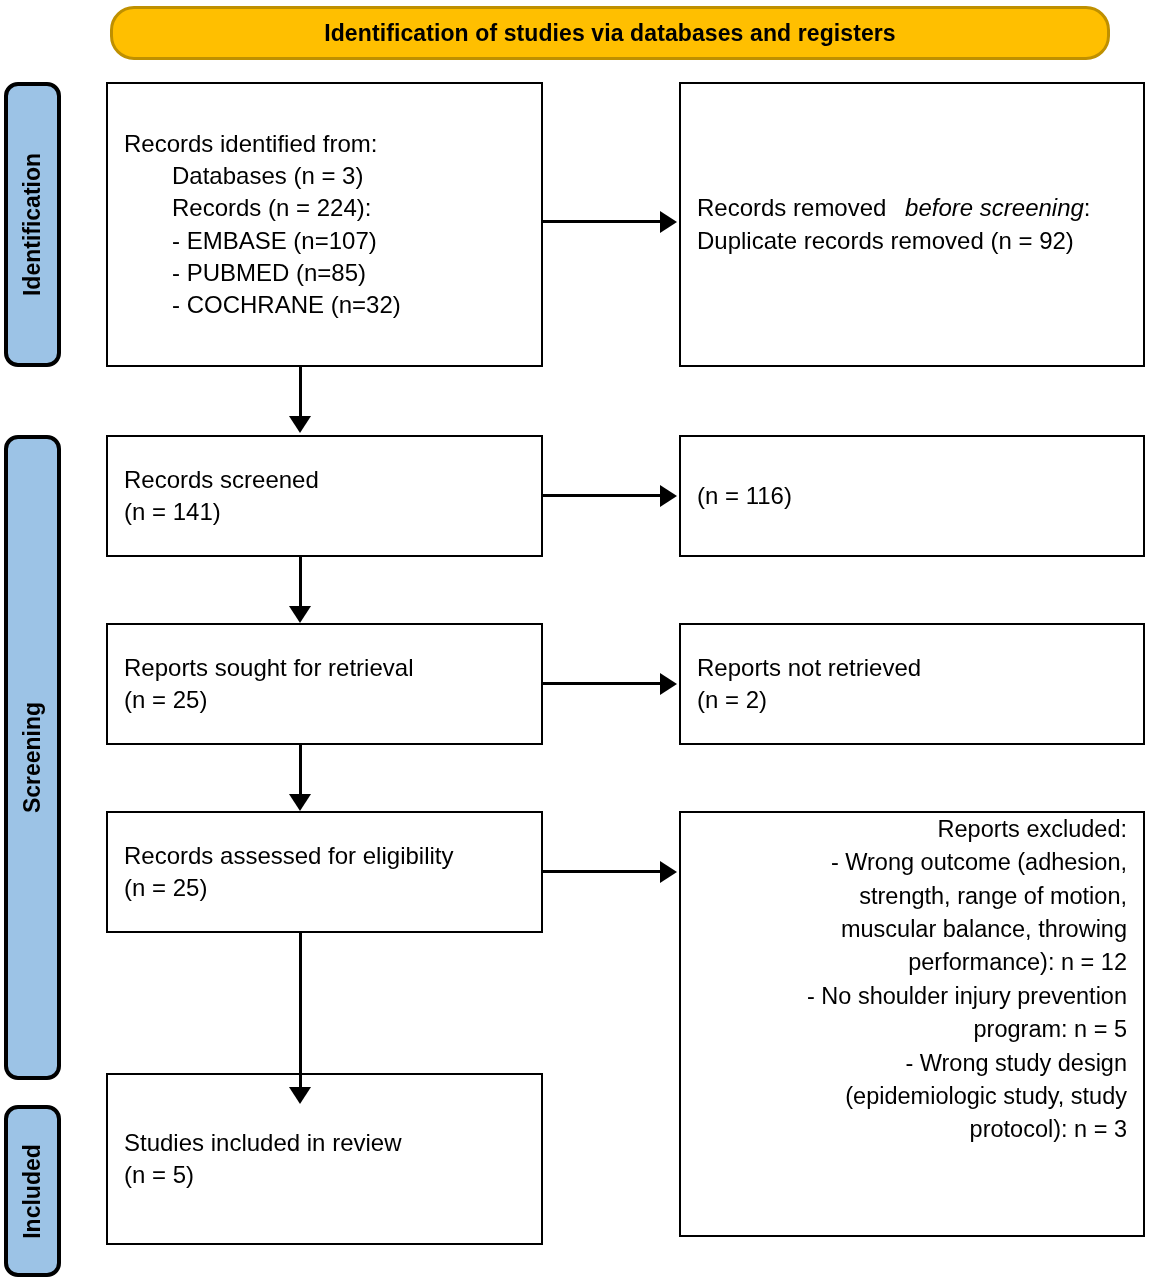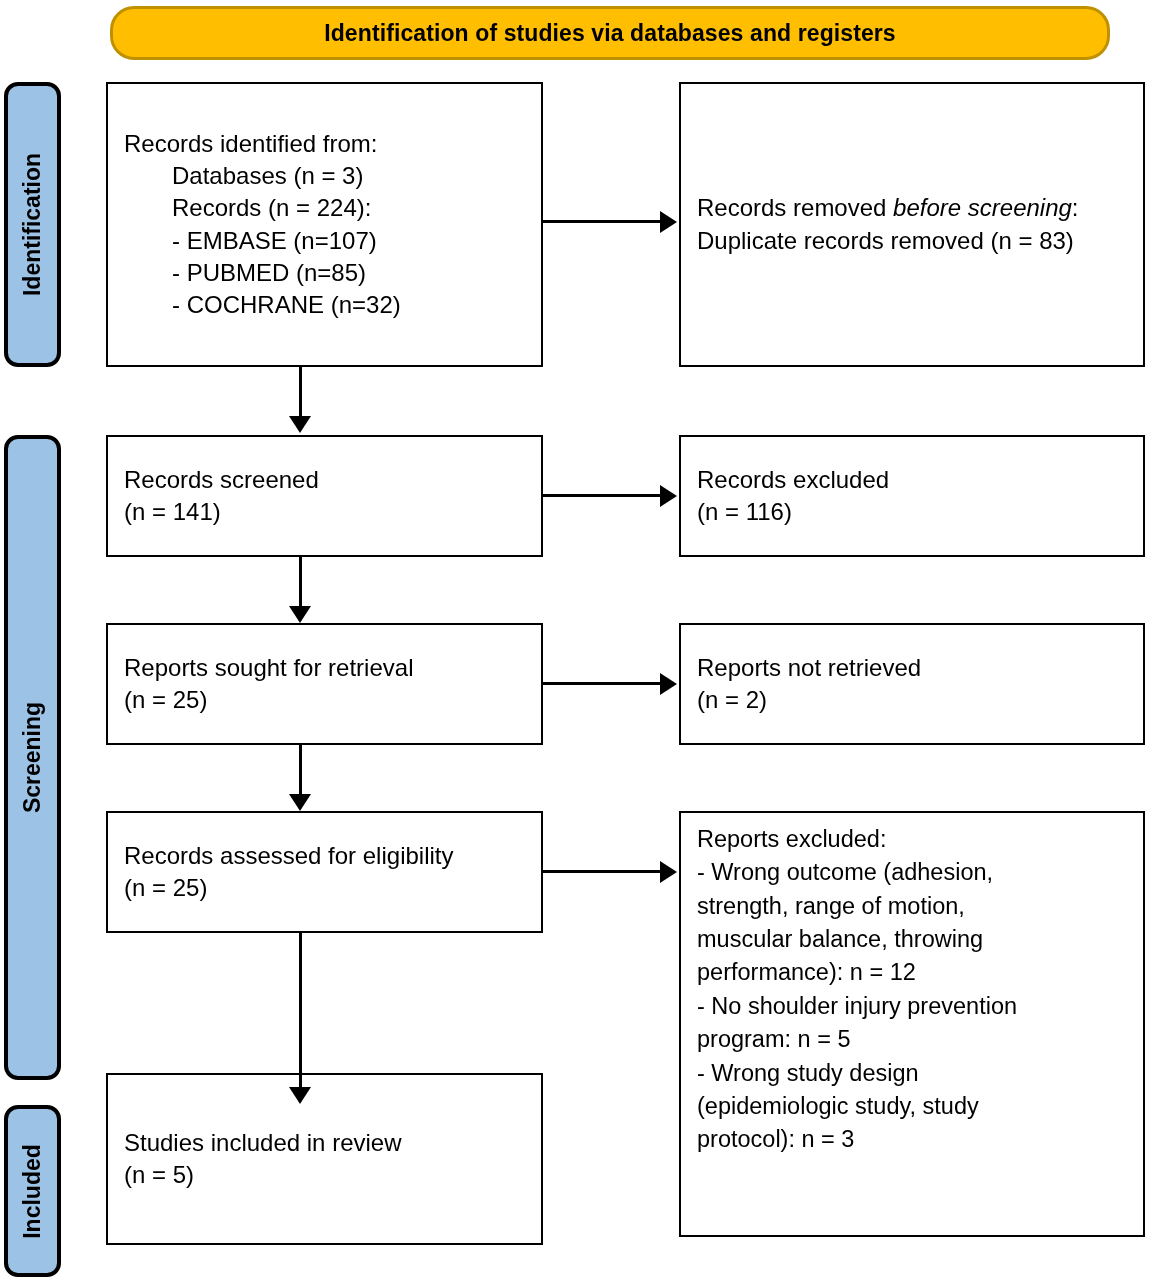--- a/index.html
+++ b/index.html
@@ -87,7 +87,7 @@
     white-space: pre-wrap;
   }
   .box p.indent { padding-left: 48px; }
-  .ital { font-style: italic; }
+  .ital { font-style: italic; margin-left: 12px; }
 
   
   #box-identified   { left: 106px; top: 82px;   width: 437px; height: 285px; }

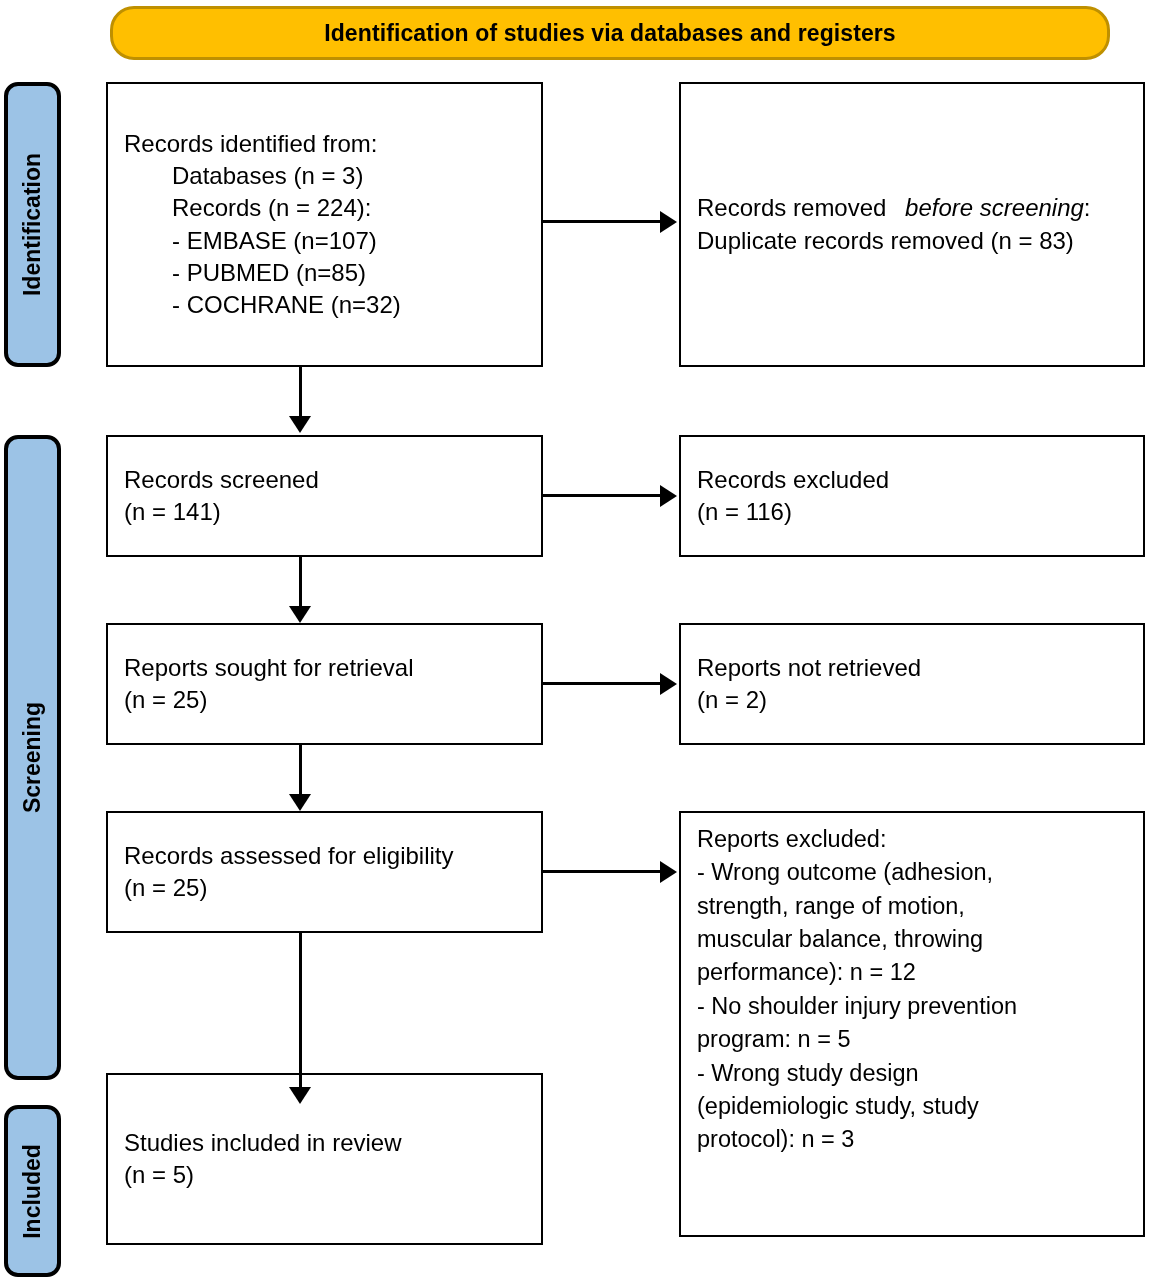--- a/index.html
+++ b/index.html
@@ -162,7 +162,7 @@
   <div class="box" id="box-removed">
     <div class="box-inner">
       <p><span>Records removed </span><span class="ital">before screening</span><span>:</span></p>
-      <p>Duplicate records removed (n = 83)</p>
+      <p>Duplicate records removed (n = 92)</p>
     </div>
   </div>
 

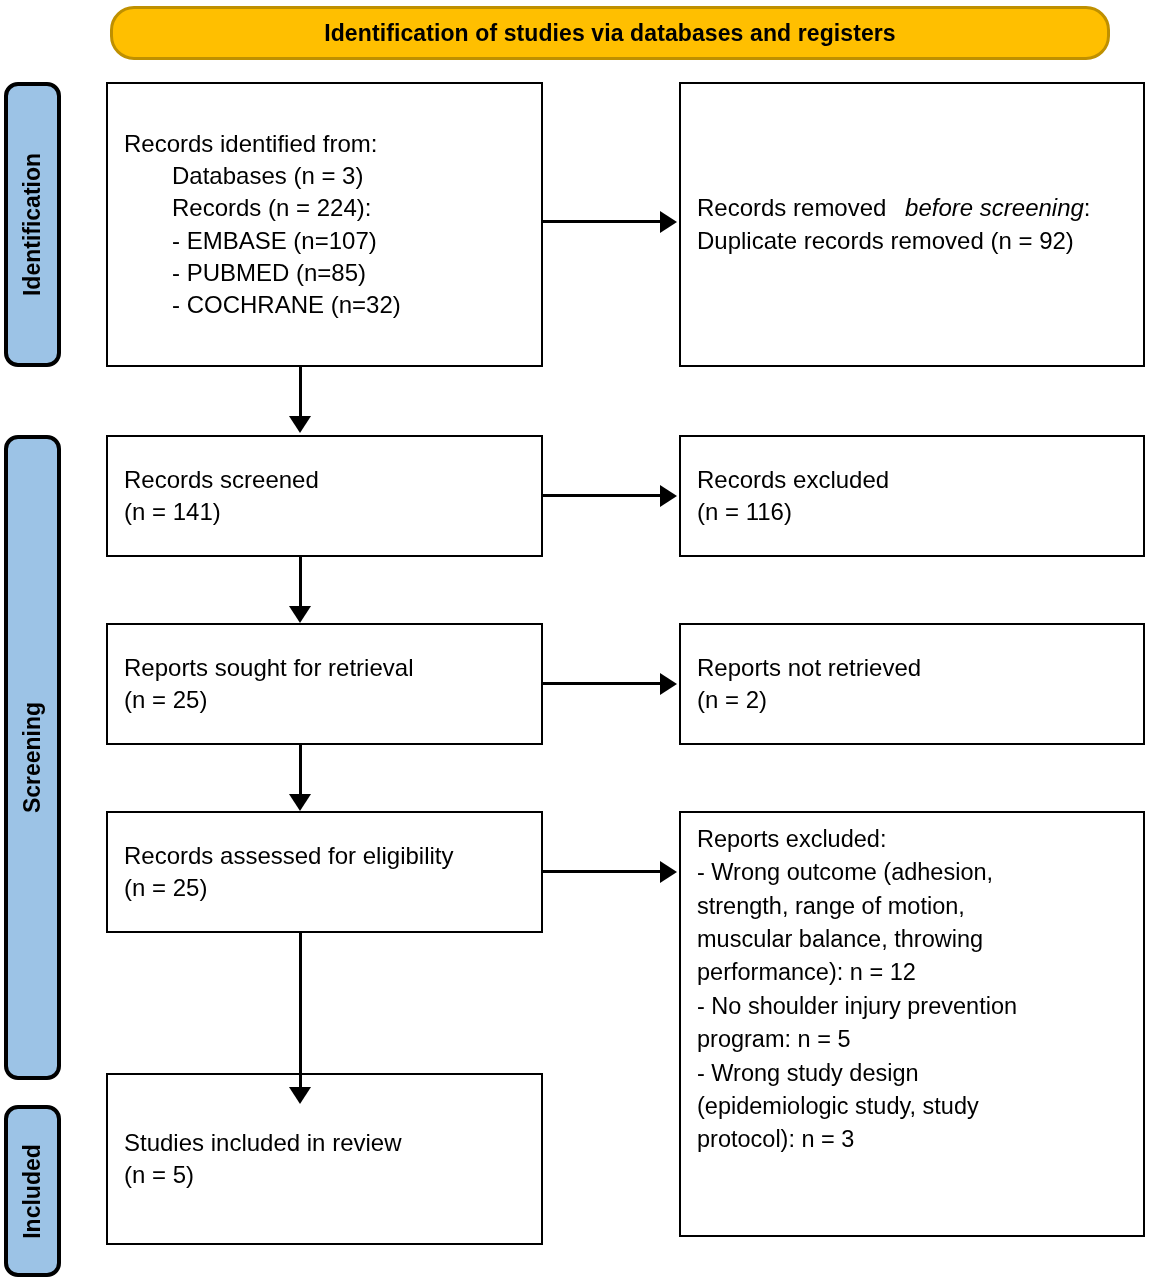--- a/index.html
+++ b/index.html
@@ -175,7 +175,6 @@
 
   <div class="box" id="box-excluded">
     <div class="box-inner">
-      <p>Records excluded</p>
       <p>(n = 116)</p>
     </div>
   </div>

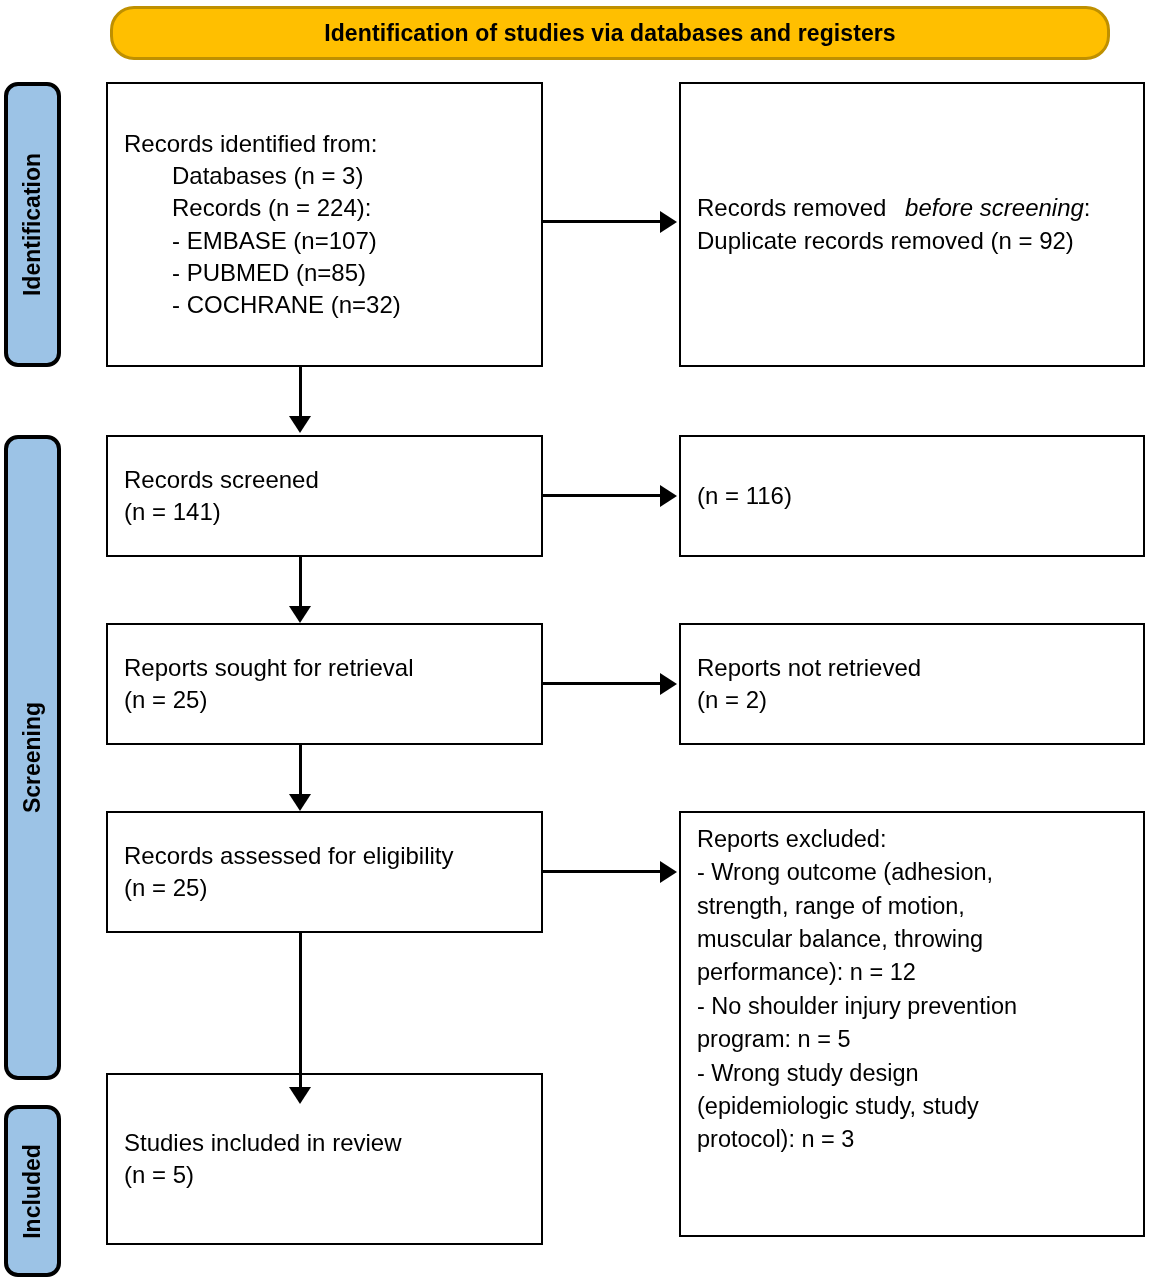--- a/index.html
+++ b/index.html
@@ -102,7 +102,7 @@
   #box-notretrieved { left: 679px; top: 623px;  width: 466px; height: 122px; }
   #box-repexcluded  { left: 679px; top: 811px;  width: 466px; height: 426px; }
 
-  #box-repexcluded .box-inner { padding-top: 10px; }
+  #box-repexcluded .box-inner { padding-top: 0; text-align: right; }
   #box-repexcluded { align-items: flex-start; }
   #box-repexcluded p { font-size: 23.5px; line-height: 1.42; }
 

